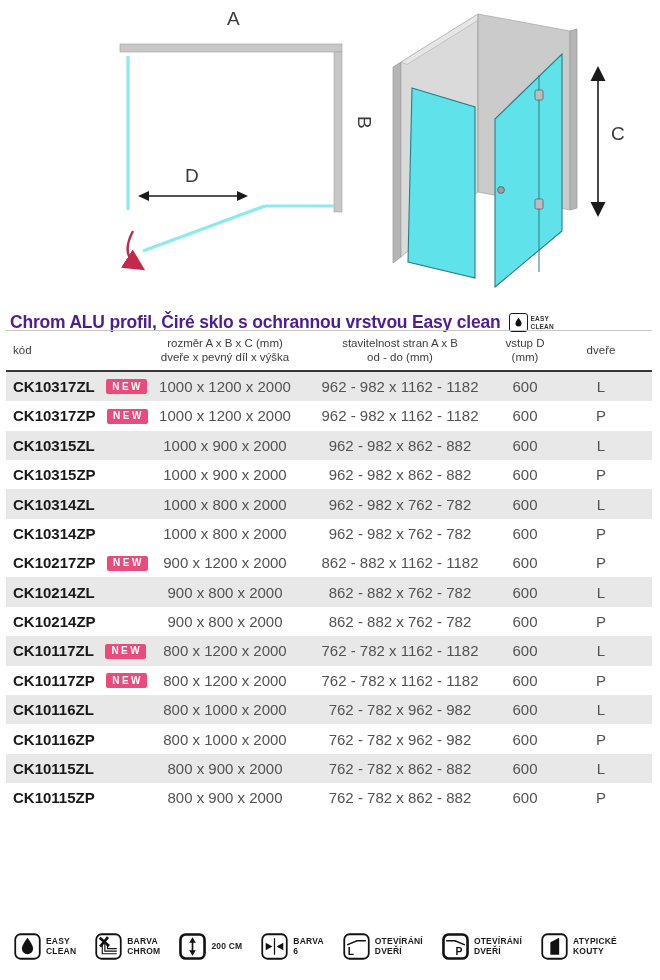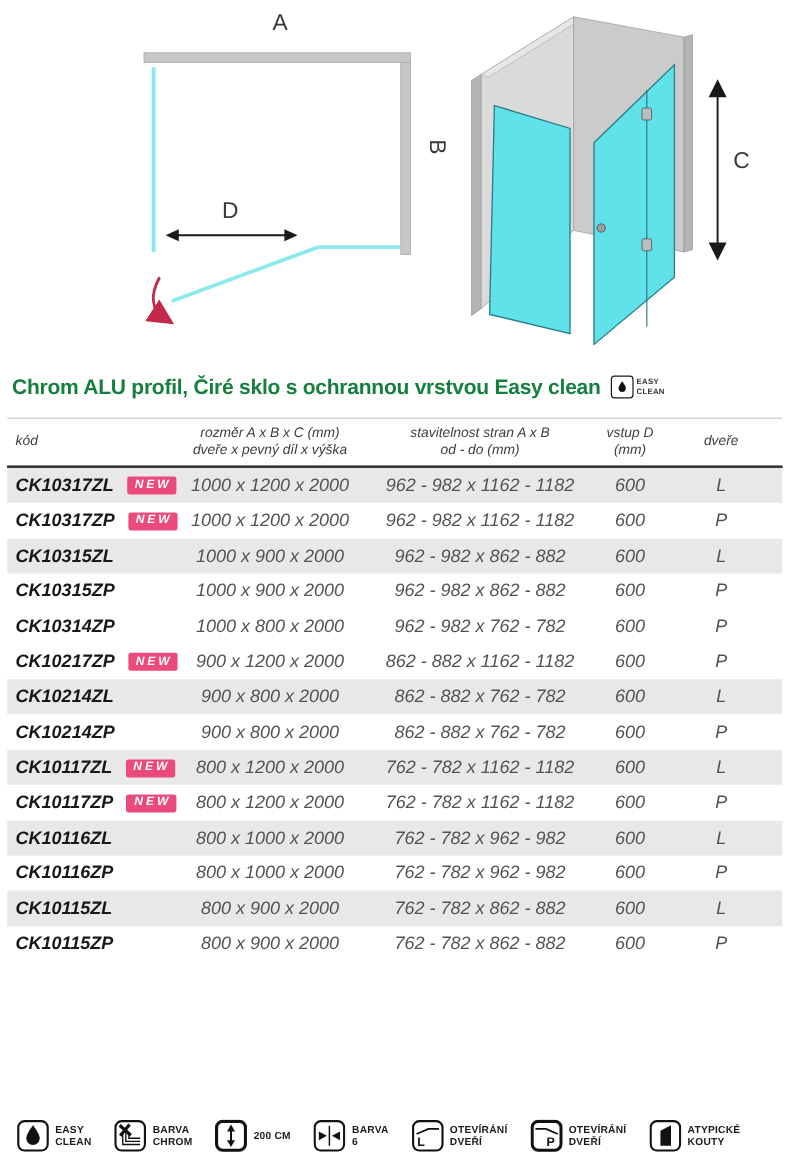--- a/index.html
+++ b/index.html
@@ -14,7 +14,7 @@
   .dlabel { font-size:19px; fill:#3a3a3a; font-family:"Liberation Sans", sans-serif; }
   
   .title-row { position:absolute; left:10px; top:312px; width:644px; display:flex; align-items:center; gap:8px; }
-  .title { font-size:17.5px; font-weight:bold; color:#15803d; letter-spacing:-0.2px; white-space:nowrap; }
+  .title { font-size:17.5px; font-weight:bold; color:#4c1d95; letter-spacing:-0.2px; white-space:nowrap; }
   .ec-badge { display:flex; align-items:center; gap:3px; }
   .ec-box { width:19px; height:19px; border:1.7px solid #1a1a1a; border-radius:3px; display:flex; align-items:center; justify-content:center; background:#fff; box-sizing:border-box; }
   .ec-text { font-size:6.5px; line-height:1.1; color:#333; font-weight:bold; letter-spacing:0.2px; }

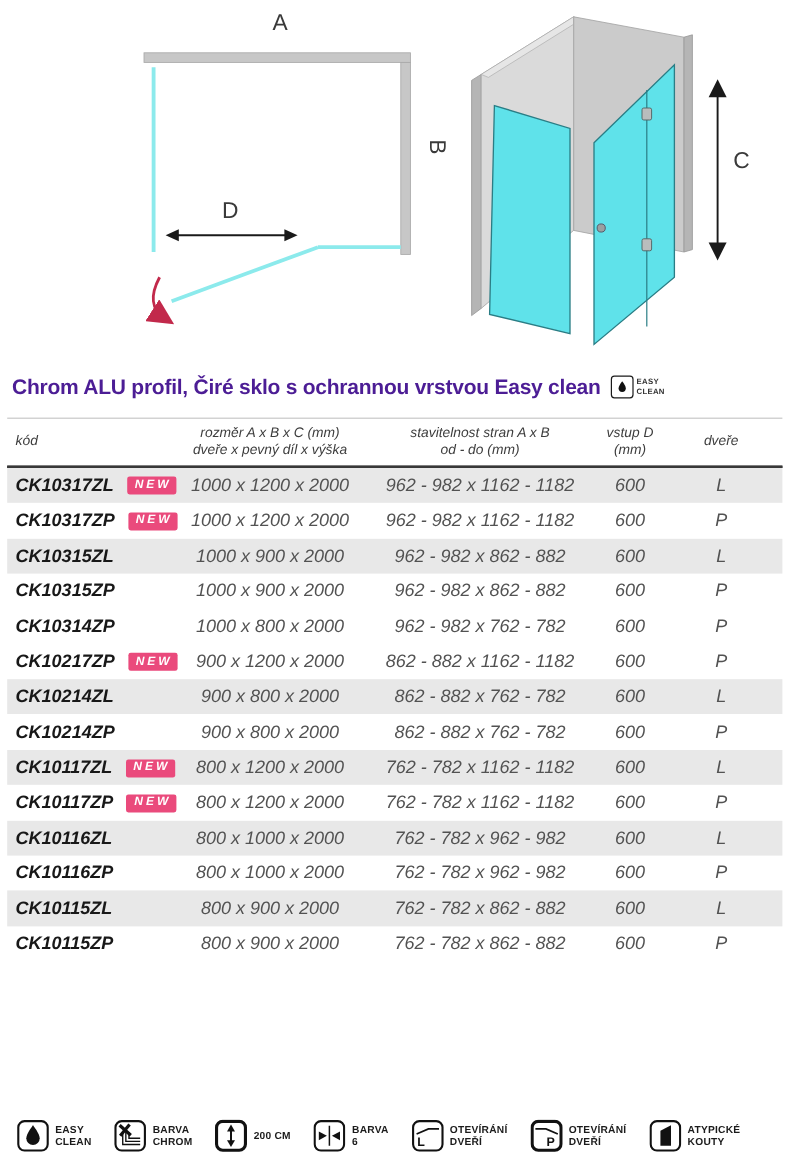--- a/index.html
+++ b/index.html
@@ -20,7 +20,7 @@
   .ec-text { font-size:6.5px; line-height:1.1; color:#333; font-weight:bold; letter-spacing:0.2px; }
   .ec-text span { display:block; }
   
-  table.spec { position:absolute; left:6px; top:348px; width:646px; border-collapse:collapse; table-layout:fixed;font-style:italic; }
+  table.spec { position:absolute; left:6px; top:330px; width:646px; border-collapse:collapse; table-layout:fixed; }
   table.spec th {
     font-weight:normal; font-size:11.5px; color:#3d3d3d; line-height:1.25;
     border-top:1px solid #c8c8c8; border-bottom:2.5px solid #383838;

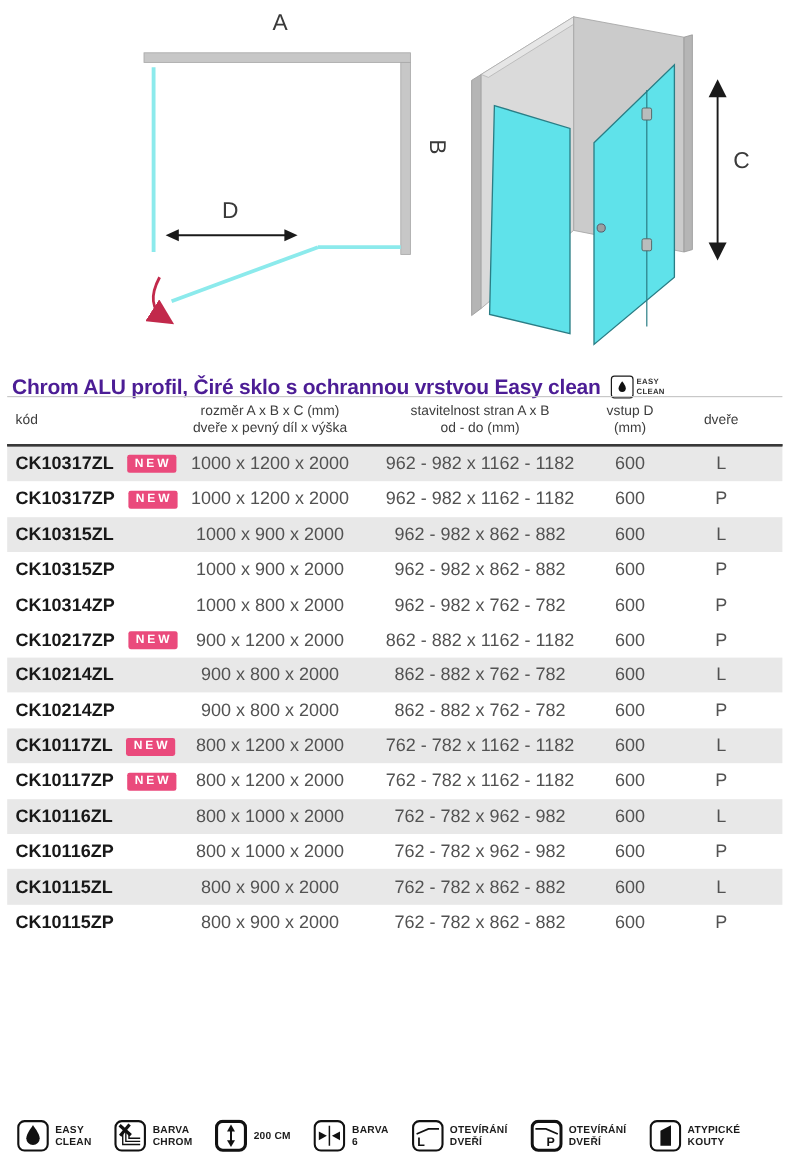--- a/index.html
+++ b/index.html
@@ -166,6 +166,13 @@
       <td>600</td>
       <td>P</td>
     </tr>
+        <tr class="stripe">
+      <td class="c-kod"><span class="kod">CK10314ZL</span></td>
+      <td>1000 x 800 x 2000</td>
+      <td>962 - 982 x 762 - 782</td>
+      <td>600</td>
+      <td>L</td>
+    </tr>
         <tr>
       <td class="c-kod"><span class="kod">CK10314ZP</span></td>
       <td>1000 x 800 x 2000</td>

